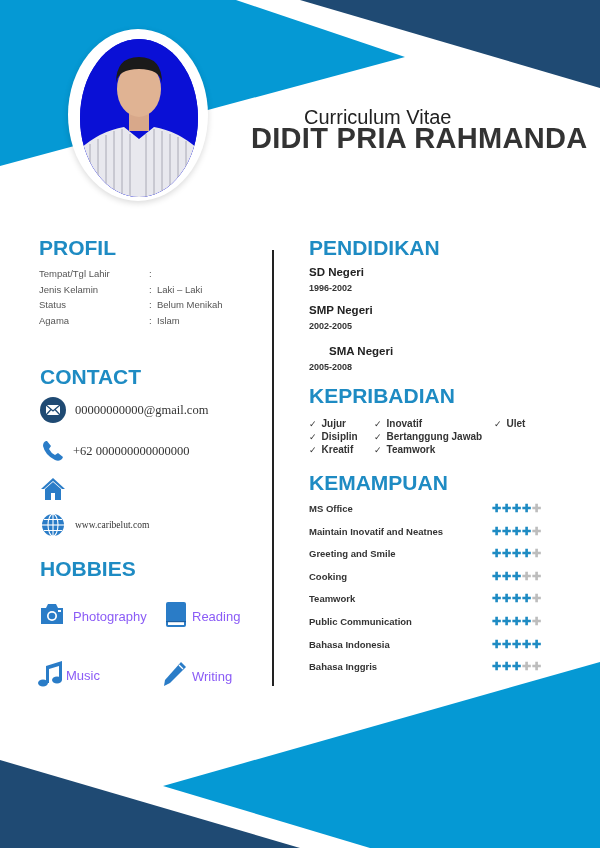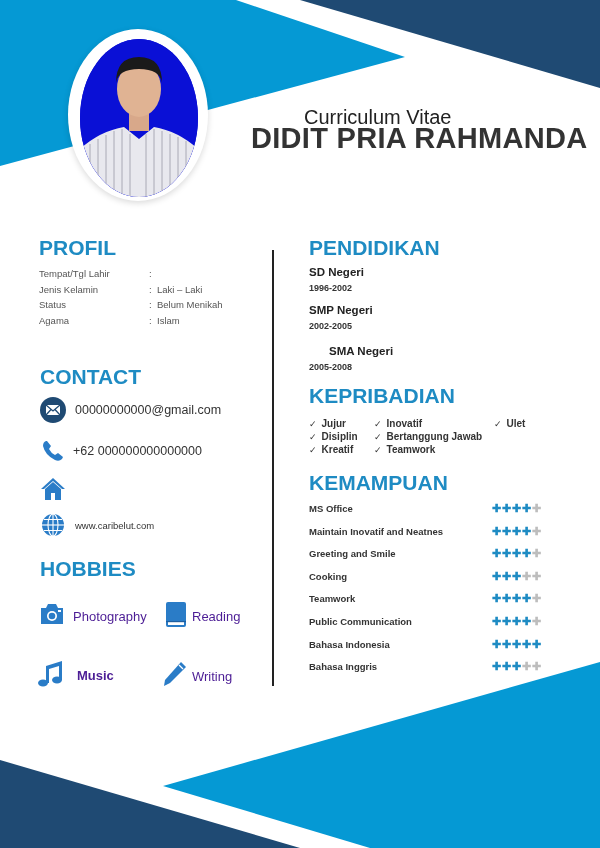--- a/index.html
+++ b/index.html
@@ -15,7 +15,7 @@
   .profil-row { position:absolute; left:39px; font-size:9.5px; color:#555; white-space:nowrap; }
   .profil-row .lbl { display:inline-block; width:110px; }
   .profil-row .sep { display:inline-block; width:8px; }
-  .contact-row { position:absolute; left:40px; display:flex; align-items:center; }
+  .contact-row { position:absolute; left:40px; display:flex; align-items:center;font-family:Liberation Serif, serif; }
   .contact-row .ic { width:26px; height:26px; display:flex; align-items:center; justify-content:center; }
   .c-text { color:#333; white-space:nowrap; }
   .hobby { position:absolute; display:flex; align-items:center; }

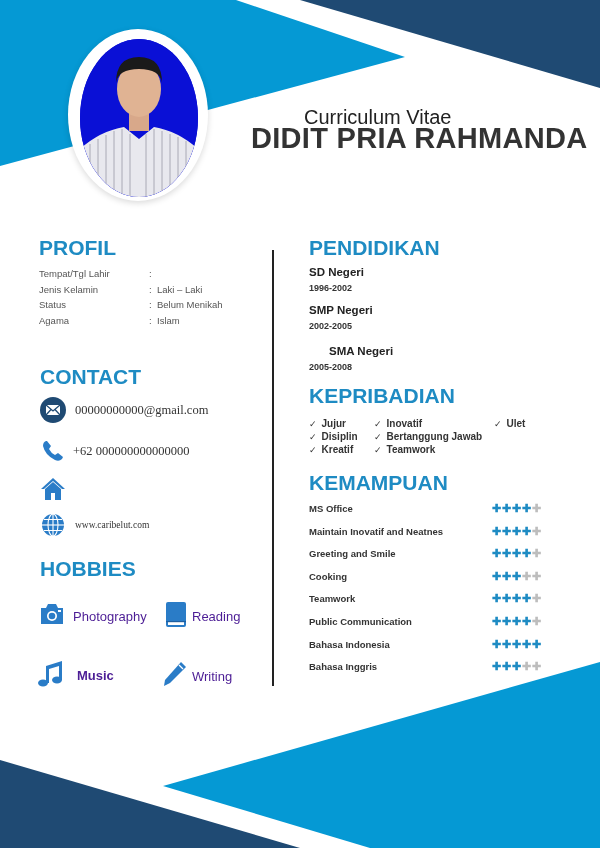--- a/index.html
+++ b/index.html
@@ -19,7 +19,7 @@
   .contact-row .ic { width:26px; height:26px; display:flex; align-items:center; justify-content:center; }
   .c-text { color:#333; white-space:nowrap; }
   .hobby { position:absolute; display:flex; align-items:center; }
-  .hobby .lbl { font-size:13px; color:#4c1d95; margin-left:8px; white-space:nowrap; }
+  .hobby .lbl { font-size:13px; color:#8b5cf6; margin-left:8px; white-space:nowrap; }
   .edu-name { position:absolute; left:309px; font-size:11.5px; font-weight:bold; color:#222; white-space:nowrap; }
   .edu-year { position:absolute; left:309px; font-size:9px; font-weight:bold; color:#333; white-space:nowrap; }
   .trait { position:absolute; font-size:10px; font-weight:bold; color:#333; white-space:nowrap; }

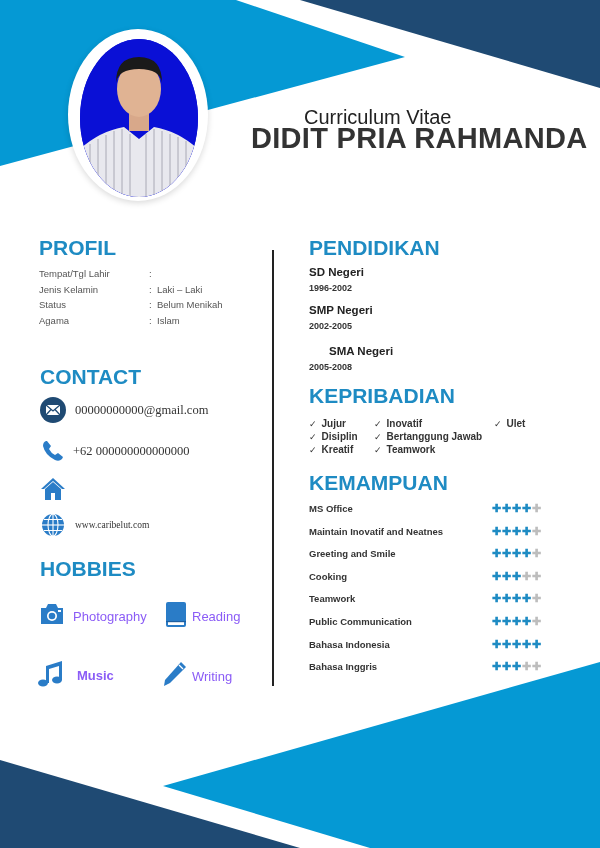--- a/index.html
+++ b/index.html
@@ -160,7 +160,7 @@
         <ellipse cx="20" cy="20" rx="5" ry="3.5" fill="#2A7CC7"></ellipse>
       </svg>
   </span>
-  <span class="lbl" style="margin-left:12px;font-weight:bold;">Music</span>
+  <span class="lbl" style="margin-left:1px;">Music</span>
 </div>
 <div class="hobby" style="left:162px; top:660px;">
   <span>

